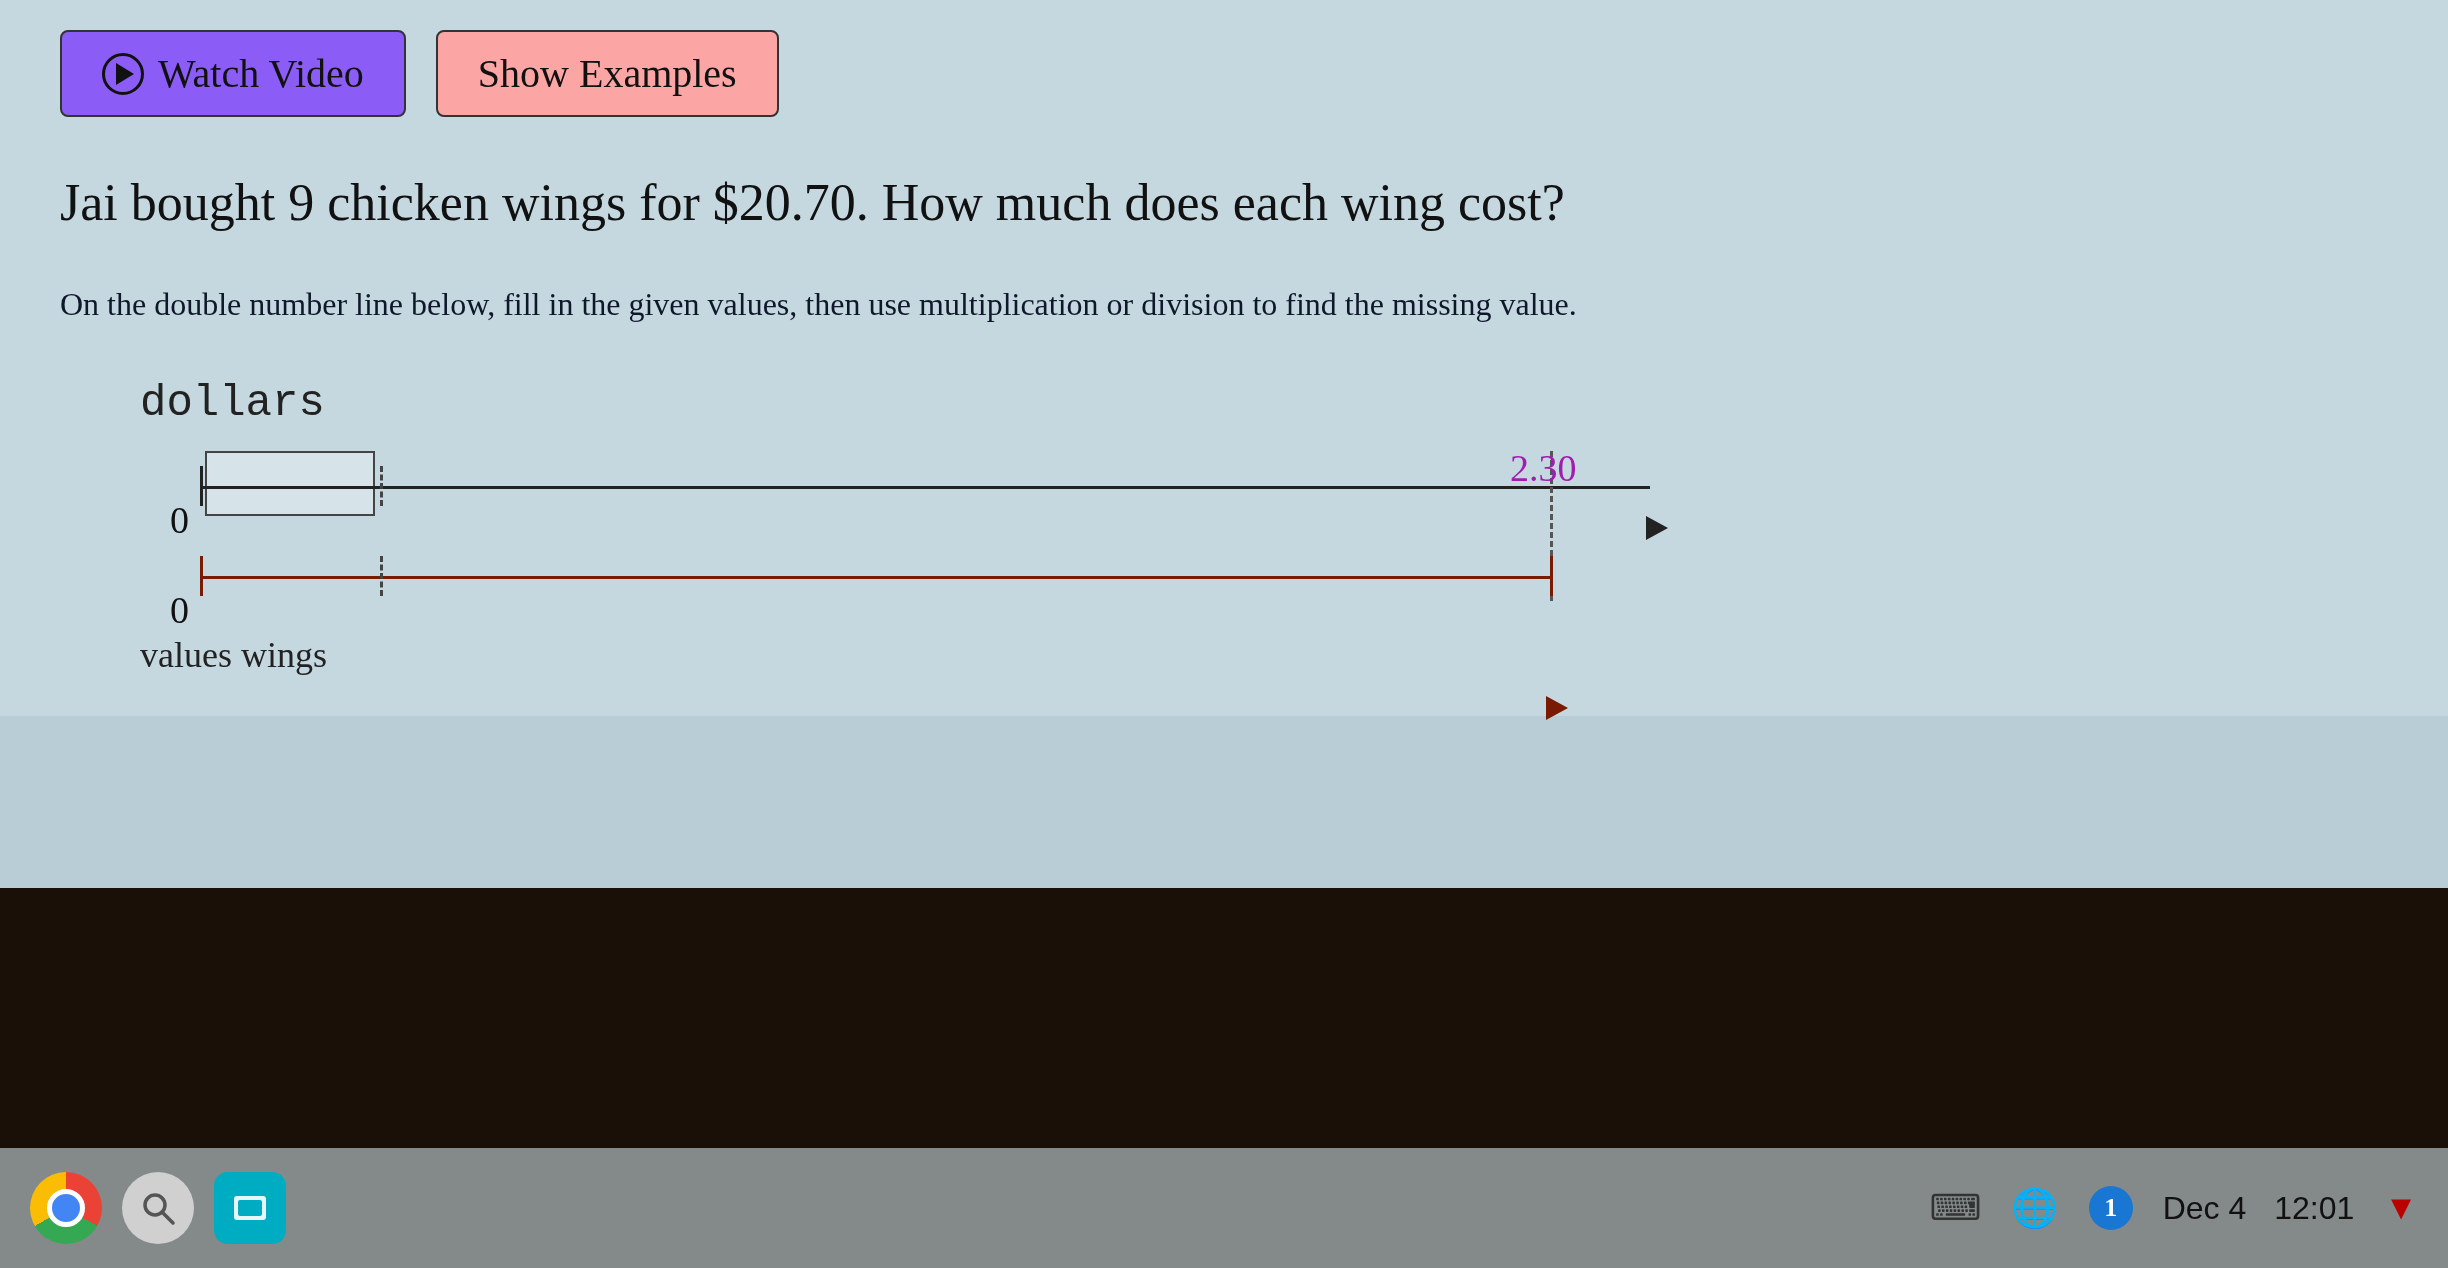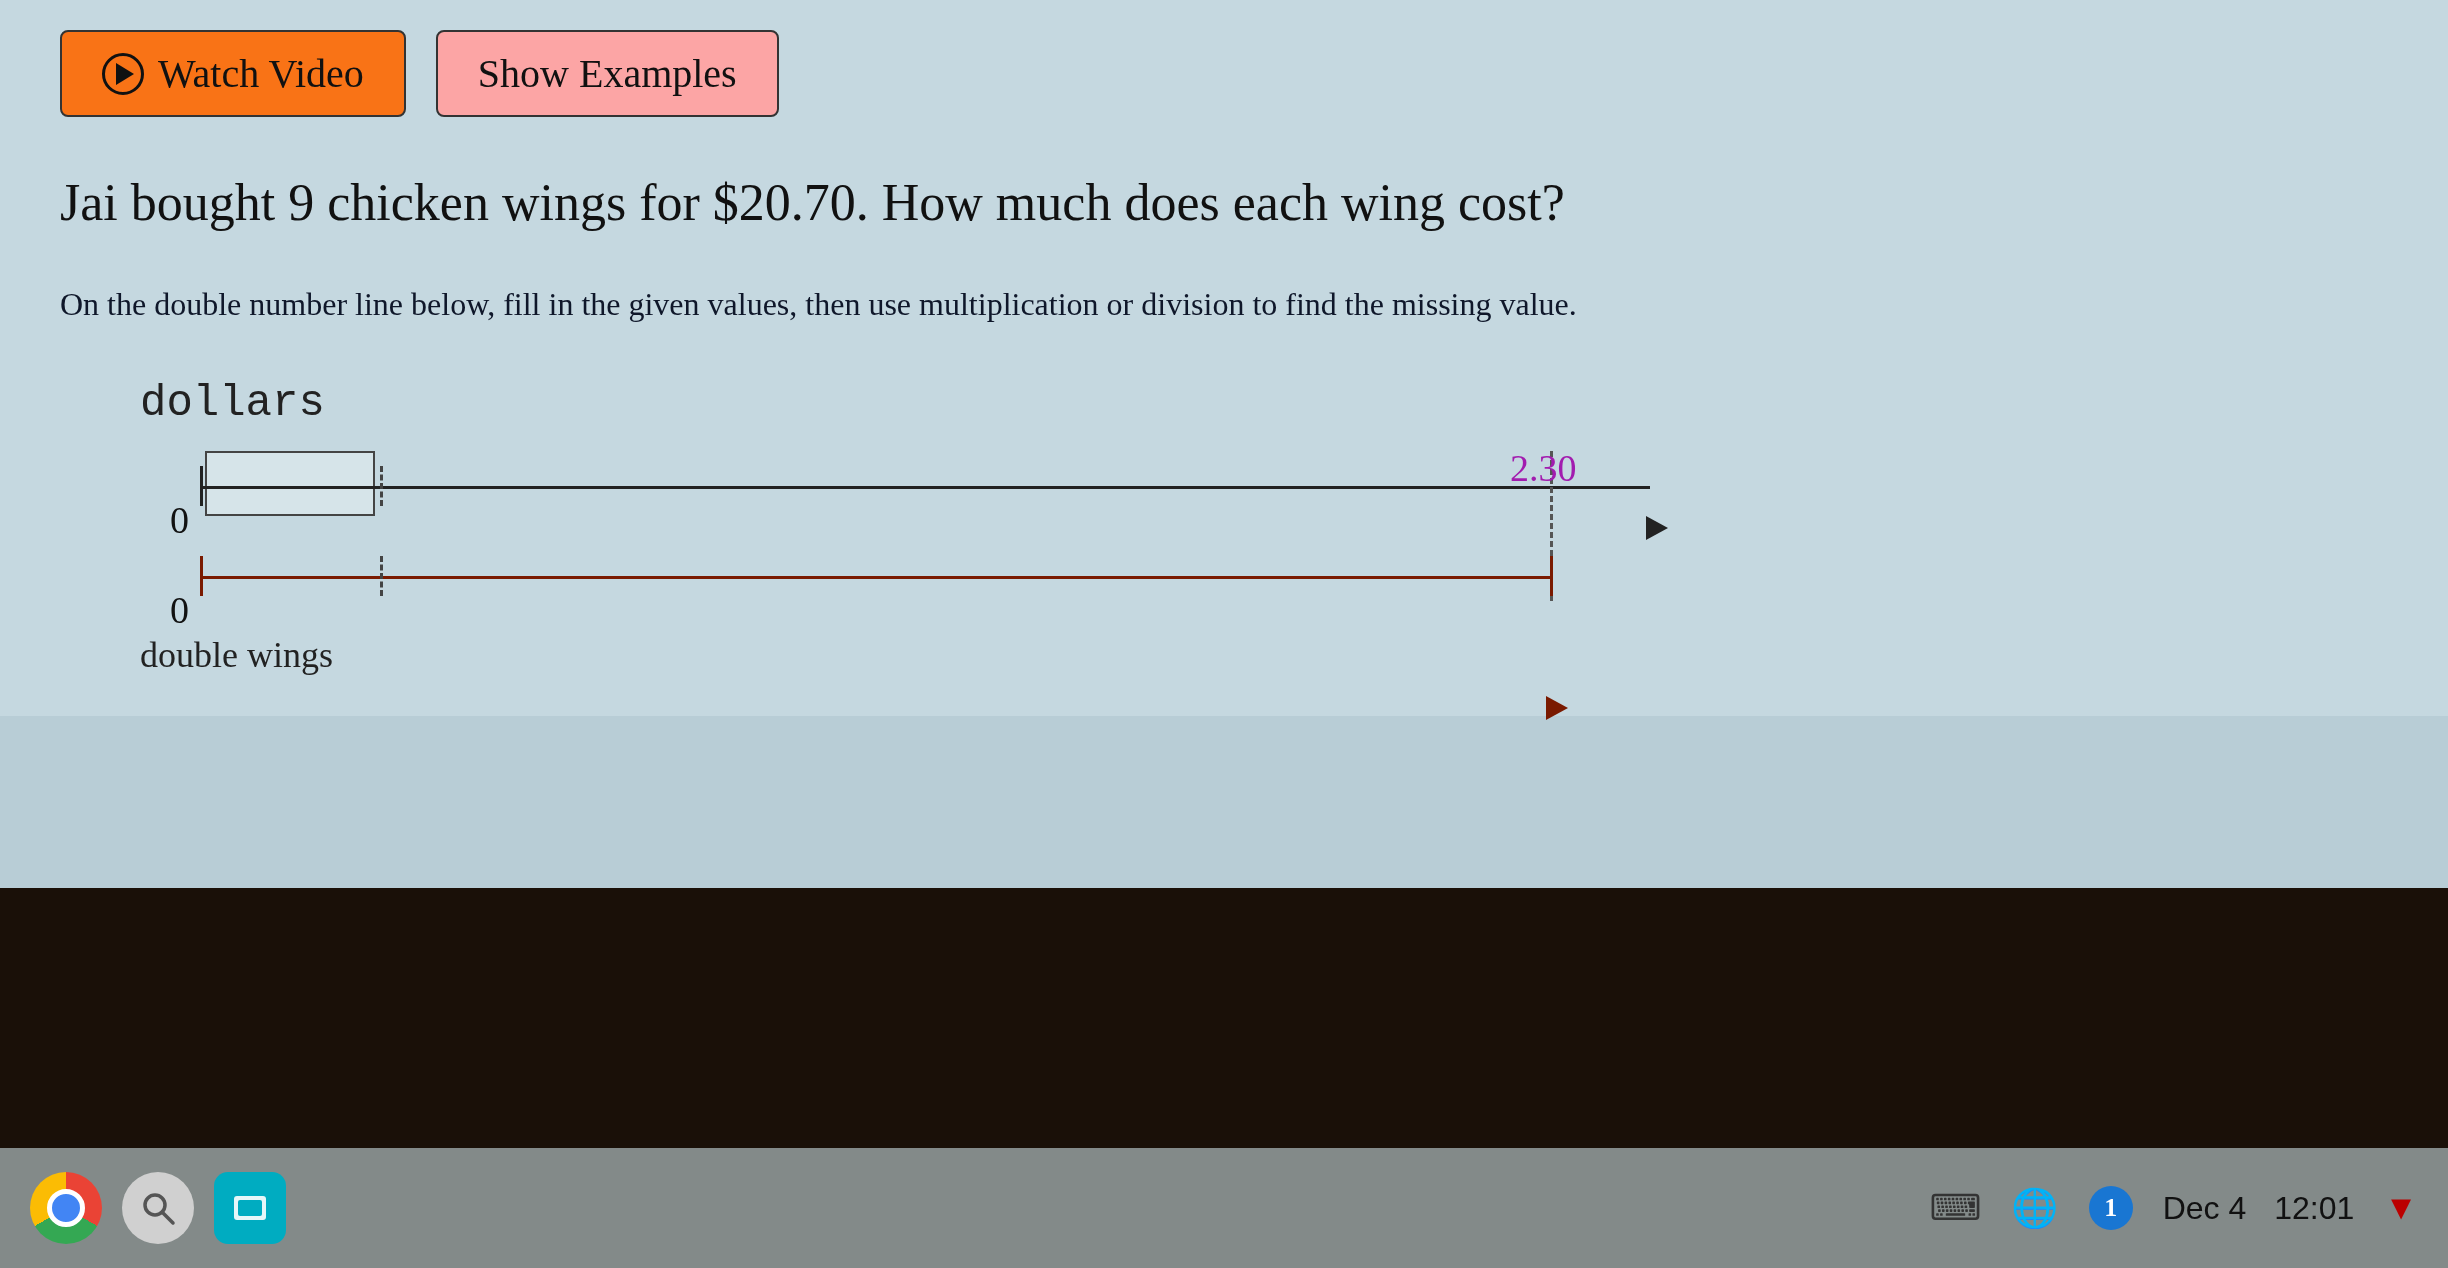--- a/index.html
+++ b/index.html
@@ -53,7 +53,7 @@
       border: 2.5px solid #333;
       border-radius: 8px;
       padding: 18px 40px;
-      background: #f97316;
+      background: #8b5cf6;
       font-size: 40px;
       font-family: Georgia, serif;
       cursor: pointer;

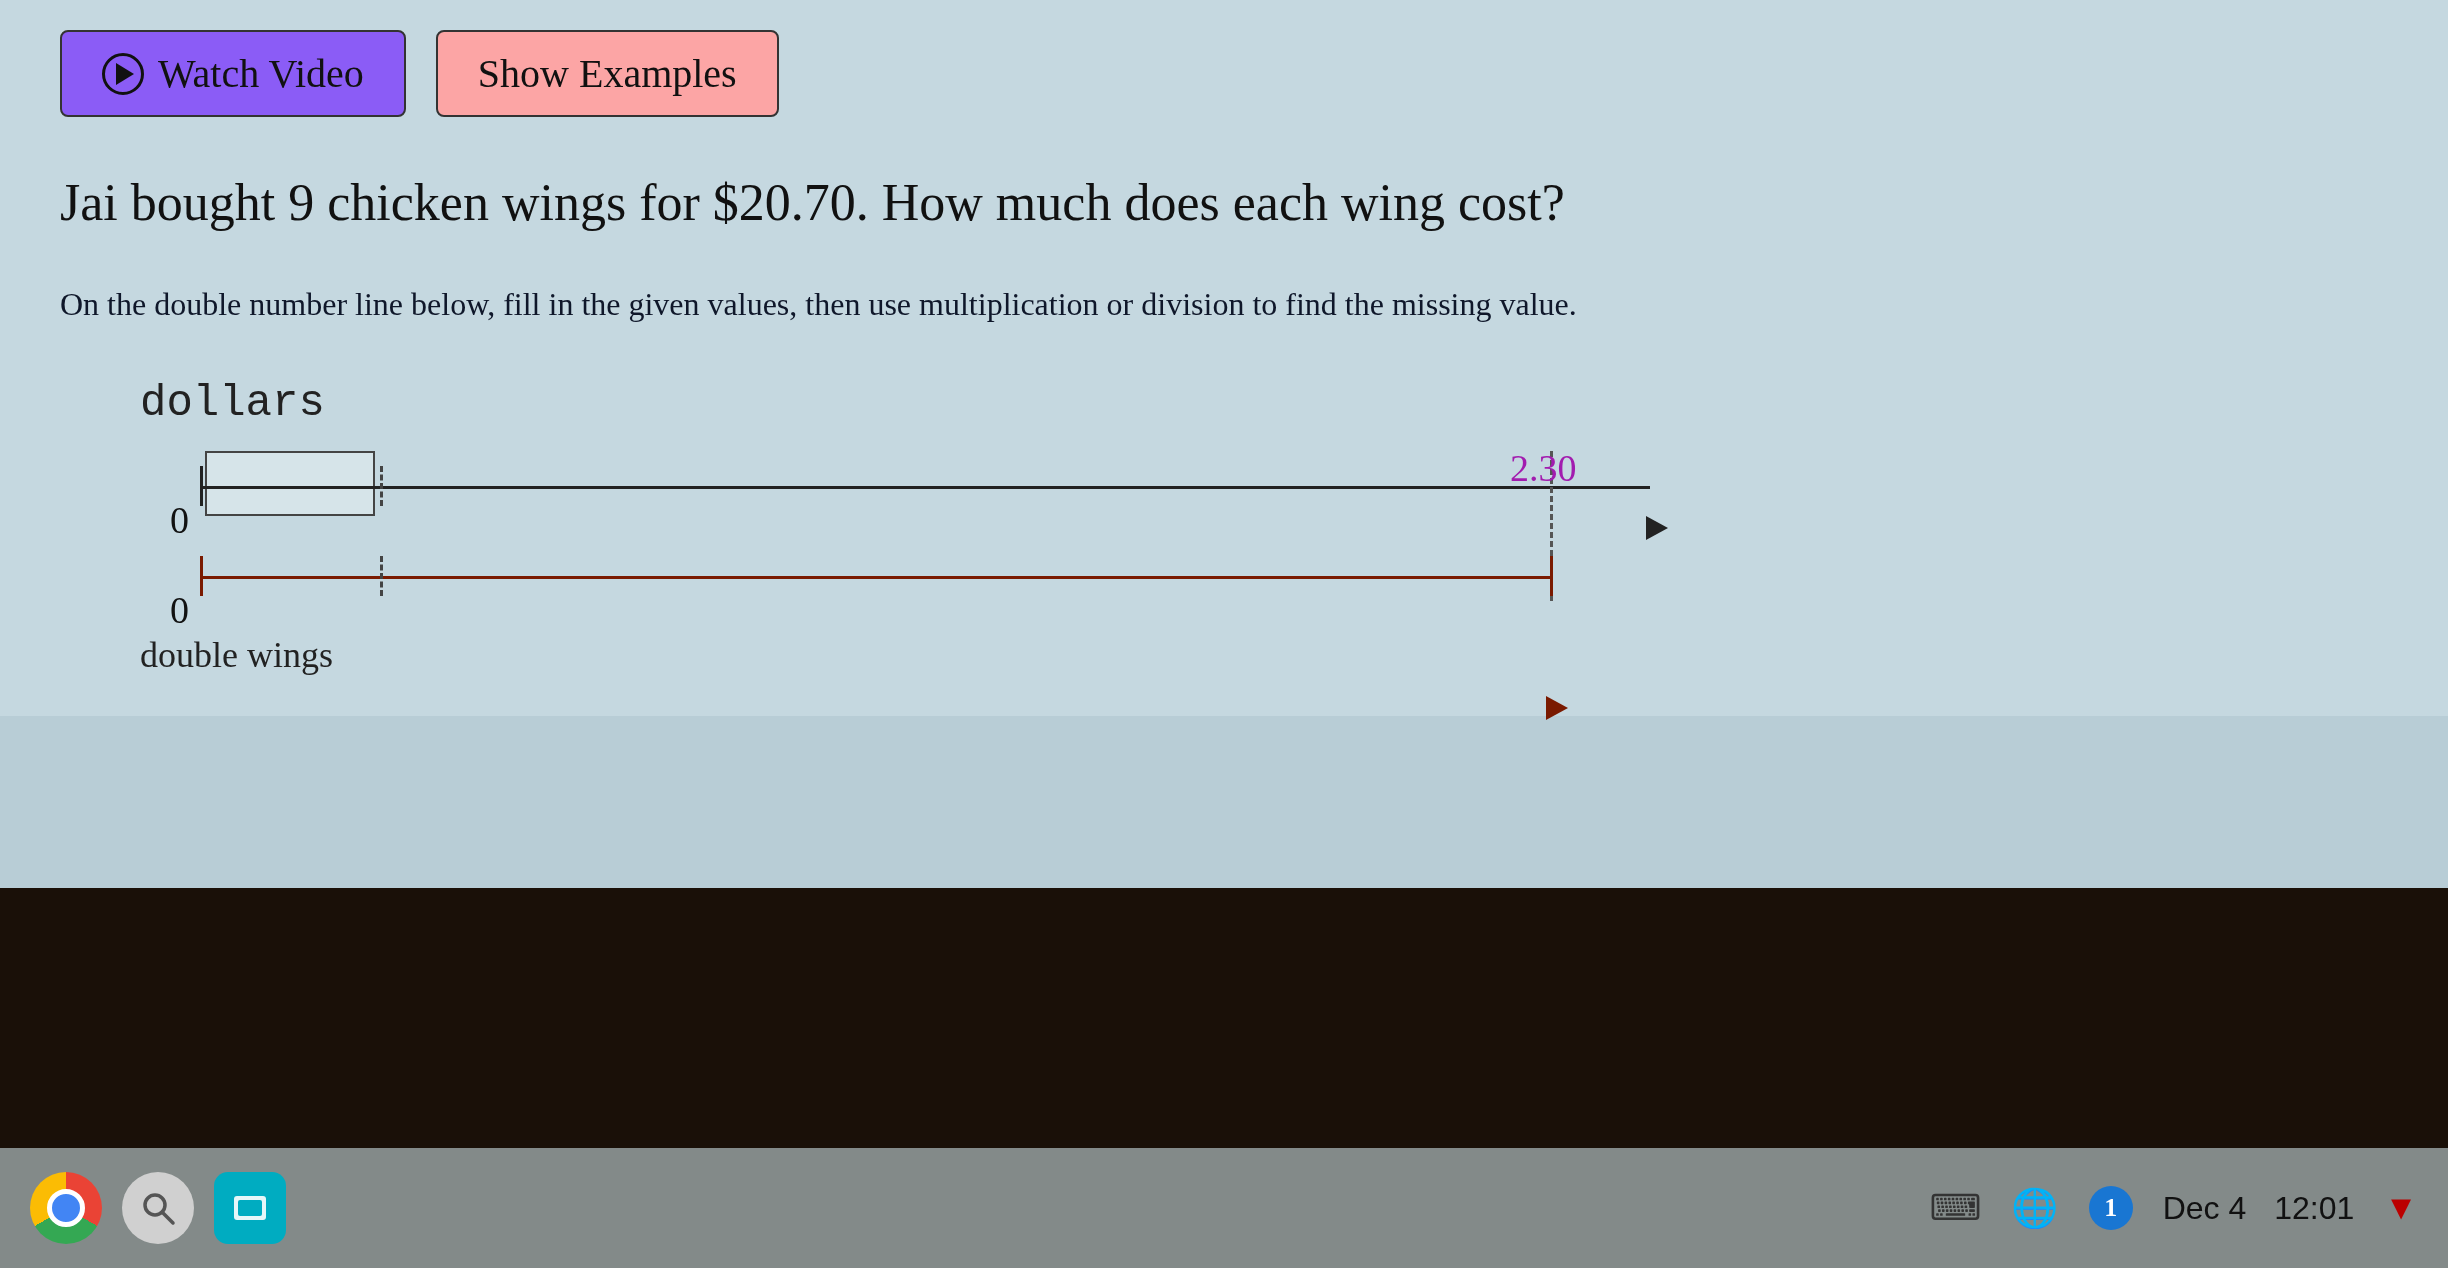--- a/index.html
+++ b/index.html
@@ -435,7 +435,7 @@
       <span class="label-2-30">2.30</span>
     </div>
 
-    <div class="axis-label-bottom">double wings</div>
+    <div class="axis-label-bottom">values wings</div>
   </div>
 </div>
 

